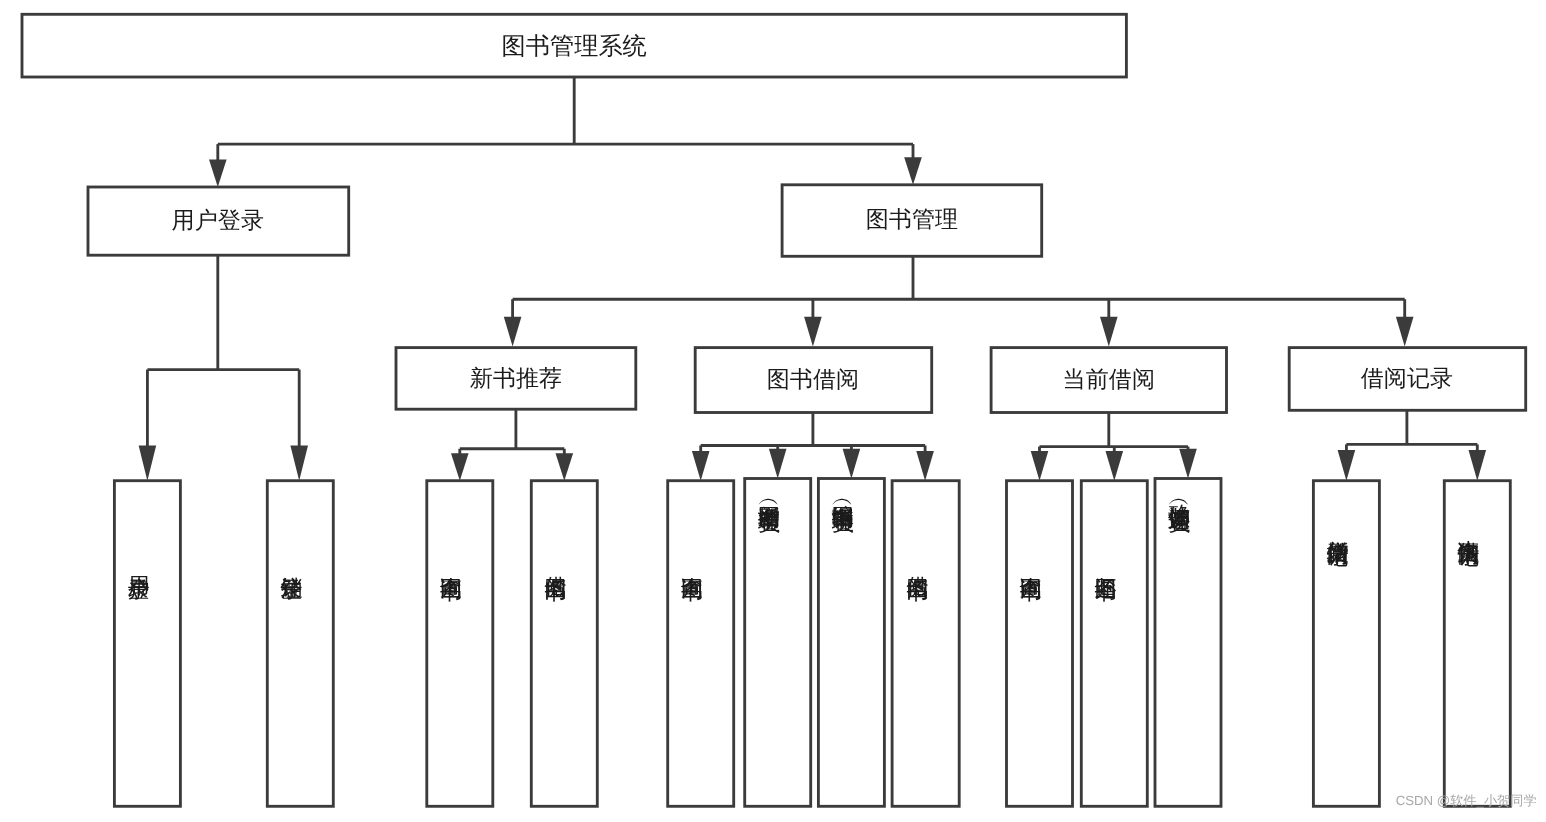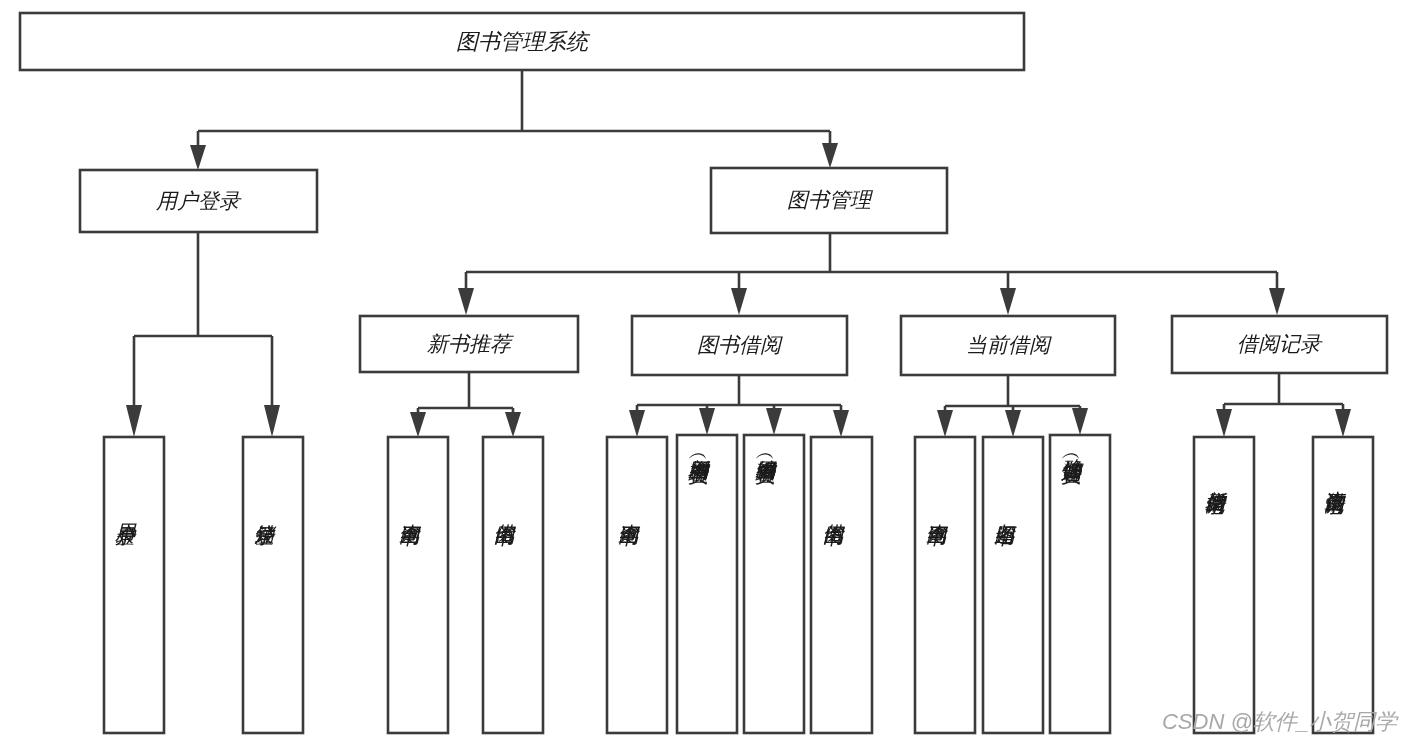--- a/index.html
+++ b/index.html
@@ -18,7 +18,6 @@
     width: 1405px;
     height: 743px;
     background: #ffffff;
-    font-style: italic;
   }
   svg#tree-svg {
     position: absolute;

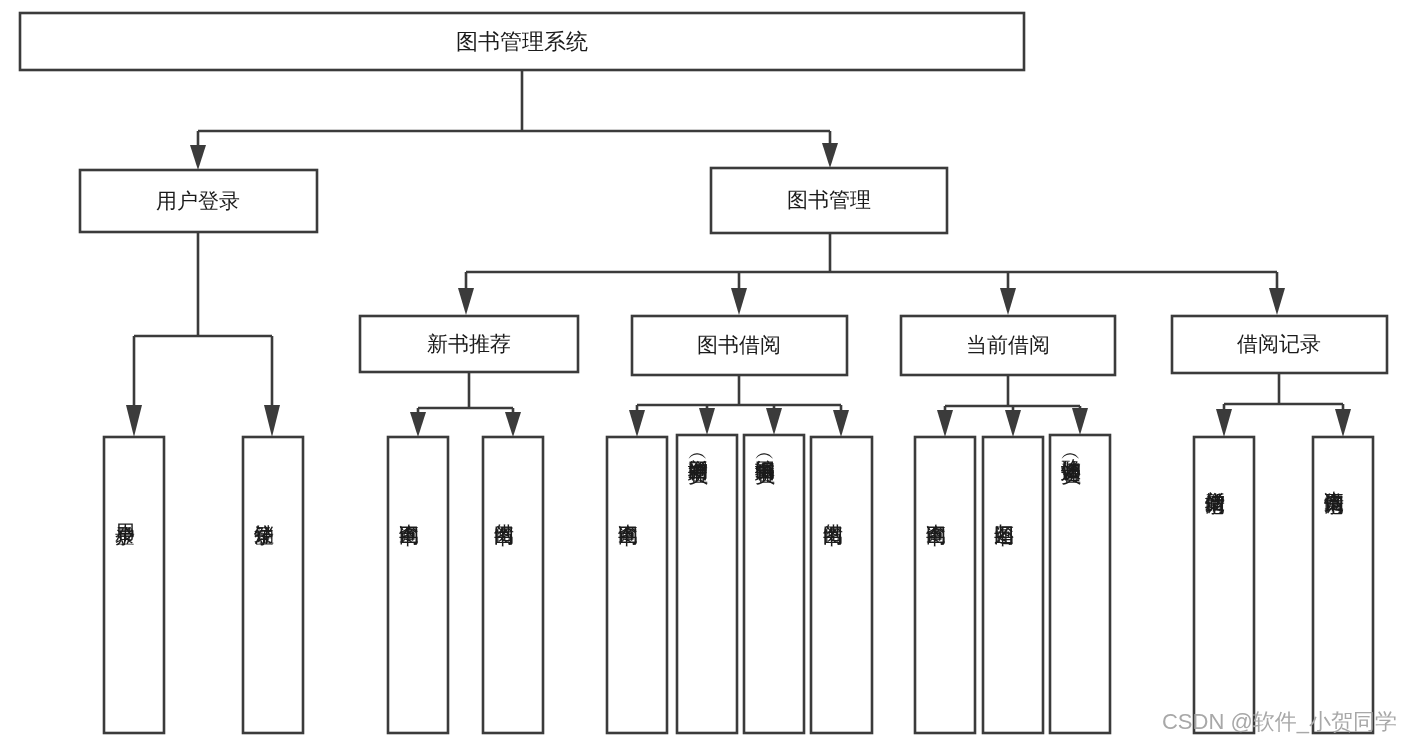--- a/index.html
+++ b/index.html
@@ -73,7 +73,7 @@
     right: 8px;
     bottom: 6px;
     font-family: "Liberation Sans", "DejaVu Sans", sans-serif;
-    font-size: 22px;
+    font-size: 12px;
     color: #a8a8a8;
     white-space: nowrap;
   }

